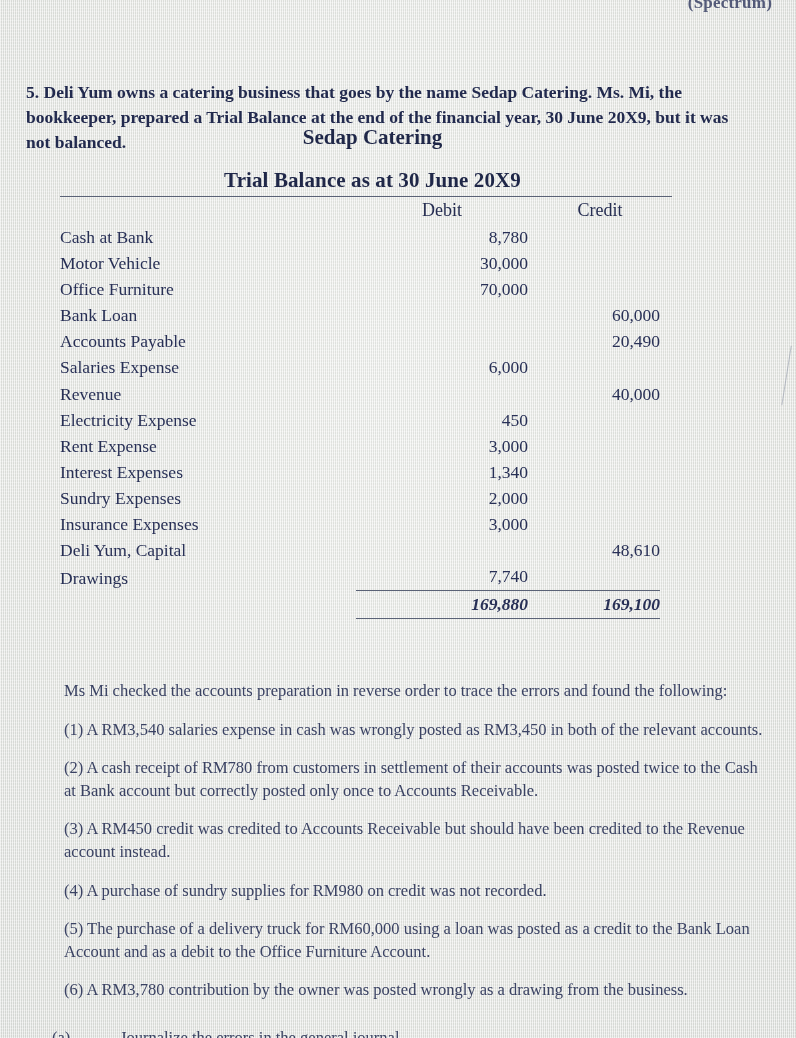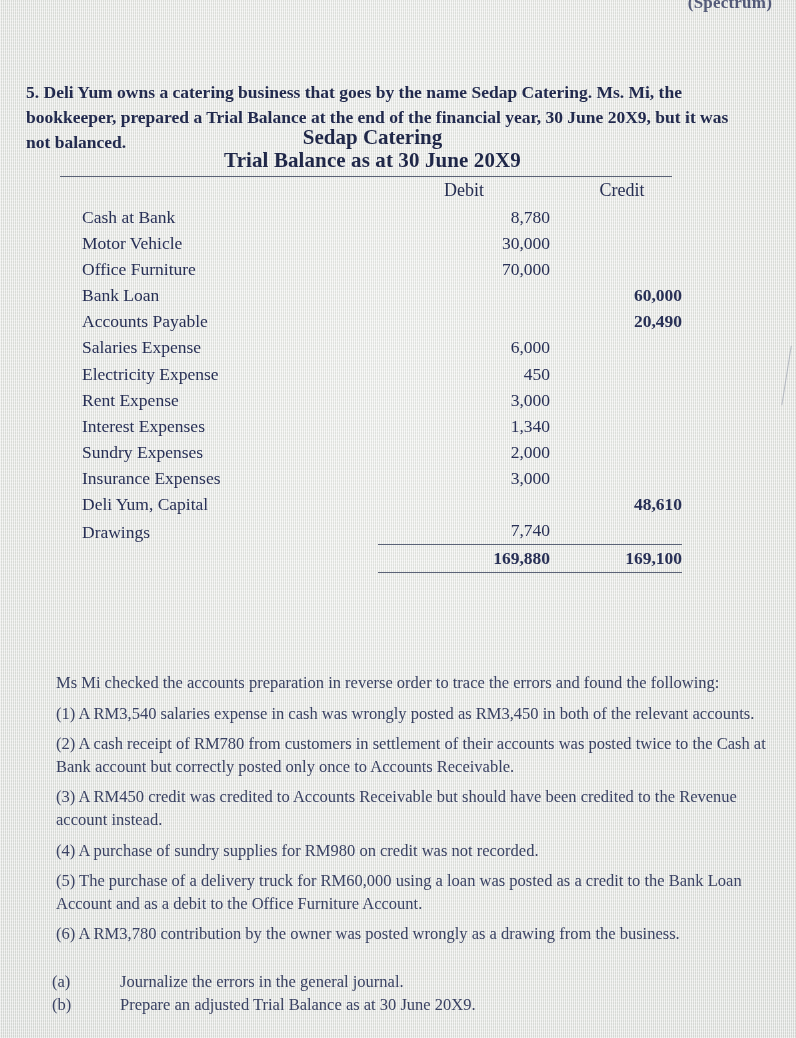--- a/index.html
+++ b/index.html
@@ -93,6 +93,7 @@
   .tb-title .line2 {
     display: block;
     letter-spacing: 0.1px;
+    margin-top: 20px;
   }
   .tb-rule {
     height: 0;

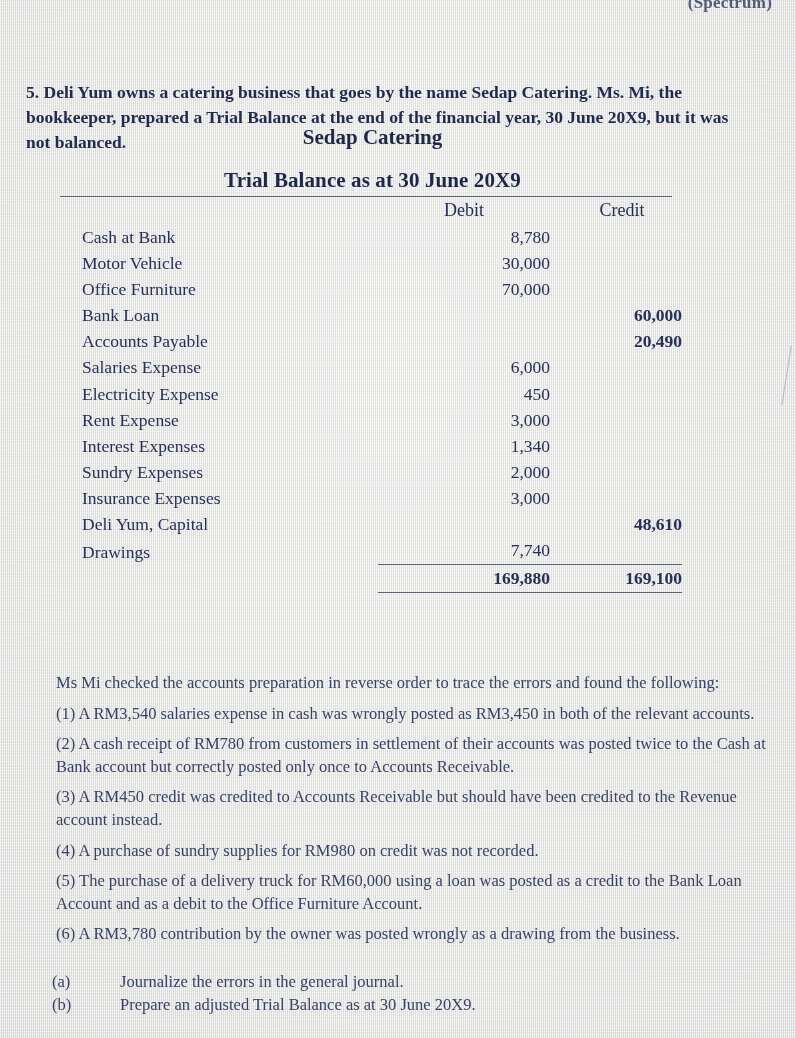--- a/index.html
+++ b/index.html
@@ -108,7 +108,6 @@
     font-size: 17.5px;
     color: #283056;
     table-layout: fixed;
-    margin-left: 22px;
   }
   table.tb-table td, table.tb-table th {
     padding: 0;

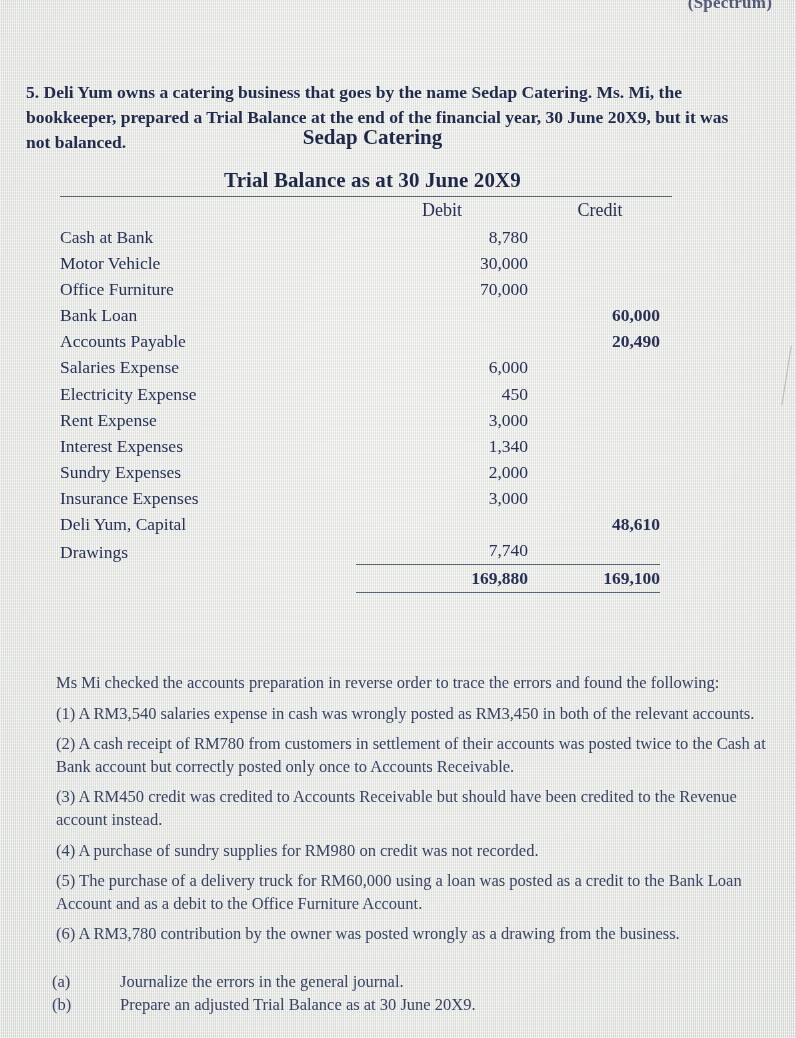--- a/index.html
+++ b/index.html
@@ -145,7 +145,7 @@
     padding-right: 18px;
     white-space: nowrap;
   }
-  td.amt.credit { padding-right: 12px; font-weight: bold; }
+  td.amt.credit { padding-right: 12px; }
 
   
   tr.total-row td.amt,

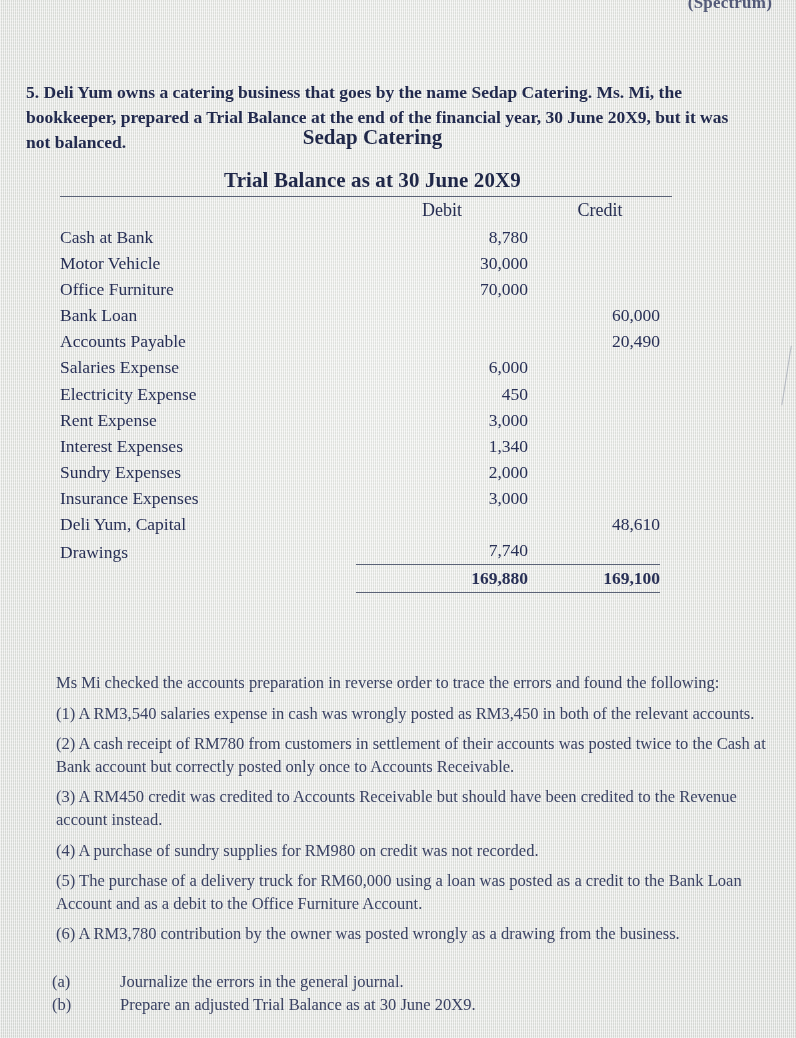--- a/index.html
+++ b/index.html
@@ -259,6 +259,11 @@
           <td class="amt credit"></td>
         </tr>
         <tr>
+          <td class="acct">Revenue</td>
+          <td class="amt"></td>
+          <td class="amt credit">40,000</td>
+        </tr>
+        <tr>
           <td class="acct">Electricity Expense</td>
           <td class="amt">450</td>
           <td class="amt credit"></td>

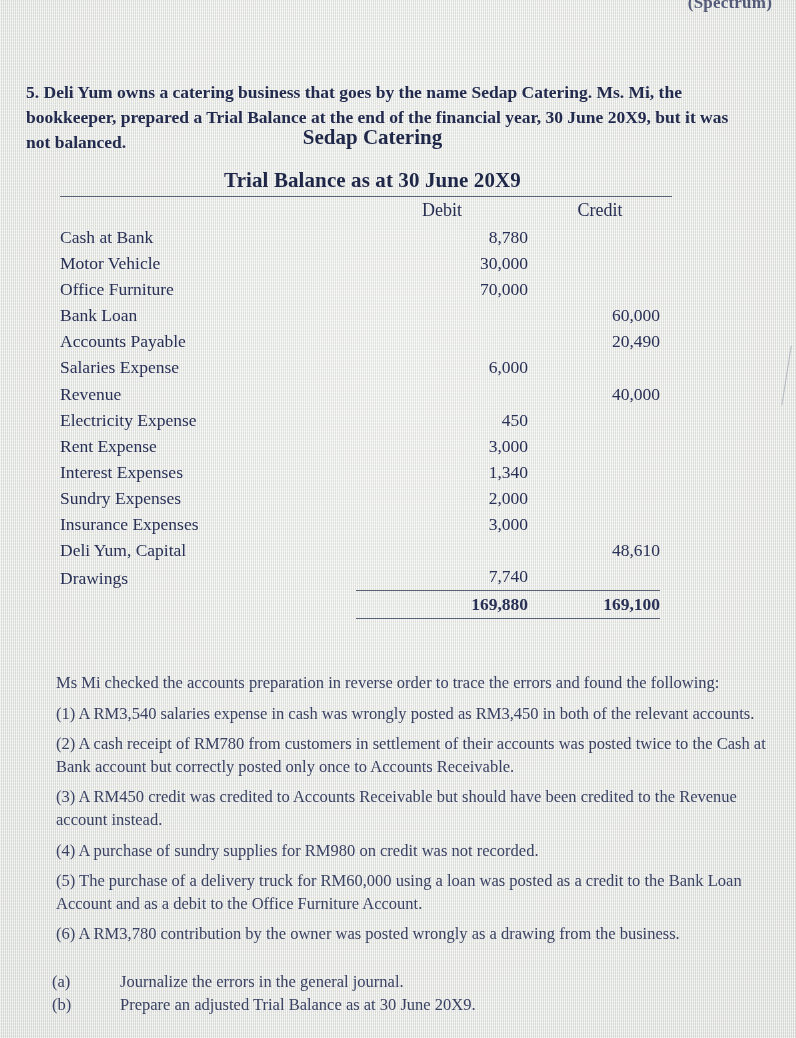--- a/index.html
+++ b/index.html
@@ -154,6 +154,7 @@
   }
   tr.total-row td.amt {
     font-weight: bold;
+    font-style: italic;
   }
   td.amt .underline-seg {
     display: block;

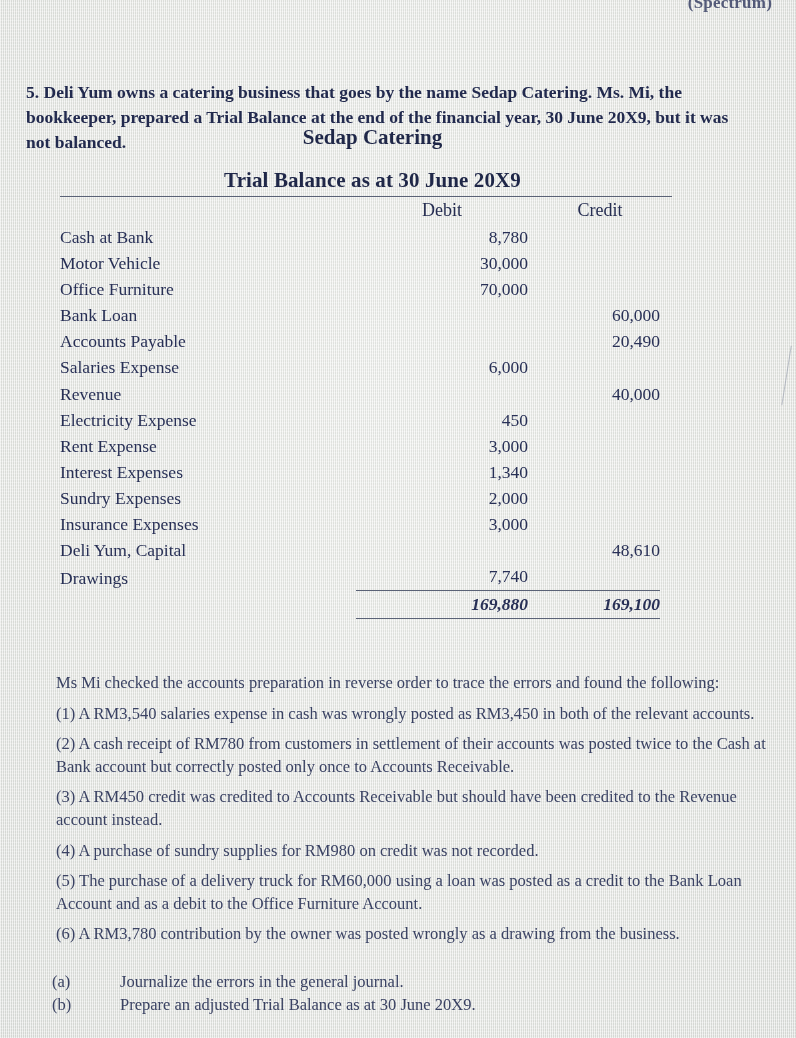--- a/index.html
+++ b/index.html
@@ -179,7 +179,7 @@
     color: #3a4263;
   }
   .body-text p {
-    margin: 8px;
+    margin: 16px;
   }
   .ab-list {
     margin-top: 25px;

